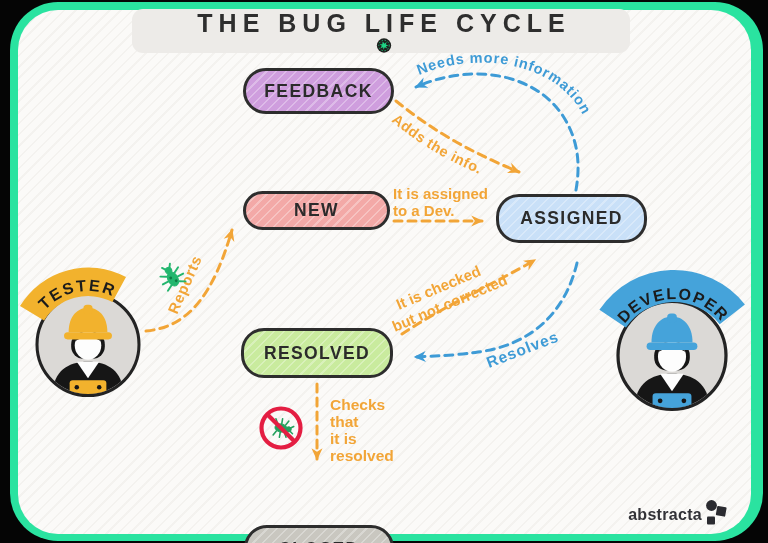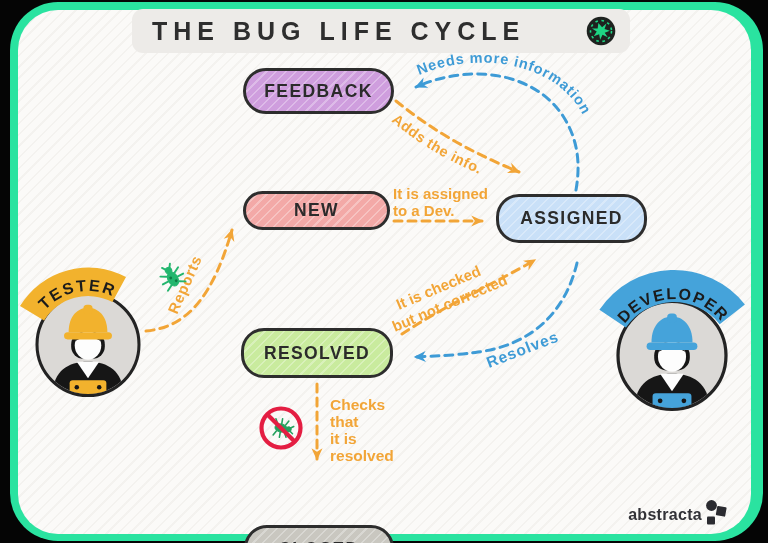--- a/index.html
+++ b/index.html
@@ -11,8 +11,8 @@
            background-color:#FBFAF8;
            background-image:repeating-linear-gradient(135deg, rgba(150,140,122,0.07) 0 1.8px, transparent 1.8px 8px); }
   .titlebar { position:absolute; left:132px; top:9px; width:498px; height:44px; background:#EDEBE8;
-              border-radius:11px; display:flex; align-items:center; justify-content:space-between;
-              padding:0 14px 0 20px; box-sizing:border-box; }
+              border-radius:11px; display:flex; align-items:center; justify-content:center;
+              padding:0 14px 0 20px; box-sizing:border-box;flex-direction:column; }
   .titlebar h1 { margin:0; font-size:25px; font-weight:700; letter-spacing:6px; color:#2E2E2E; white-space:nowrap; }
   .node { position:absolute; box-sizing:border-box; border:3px solid #2D2D2D; border-radius:23px;
           display:flex; align-items:center; justify-content:center;

